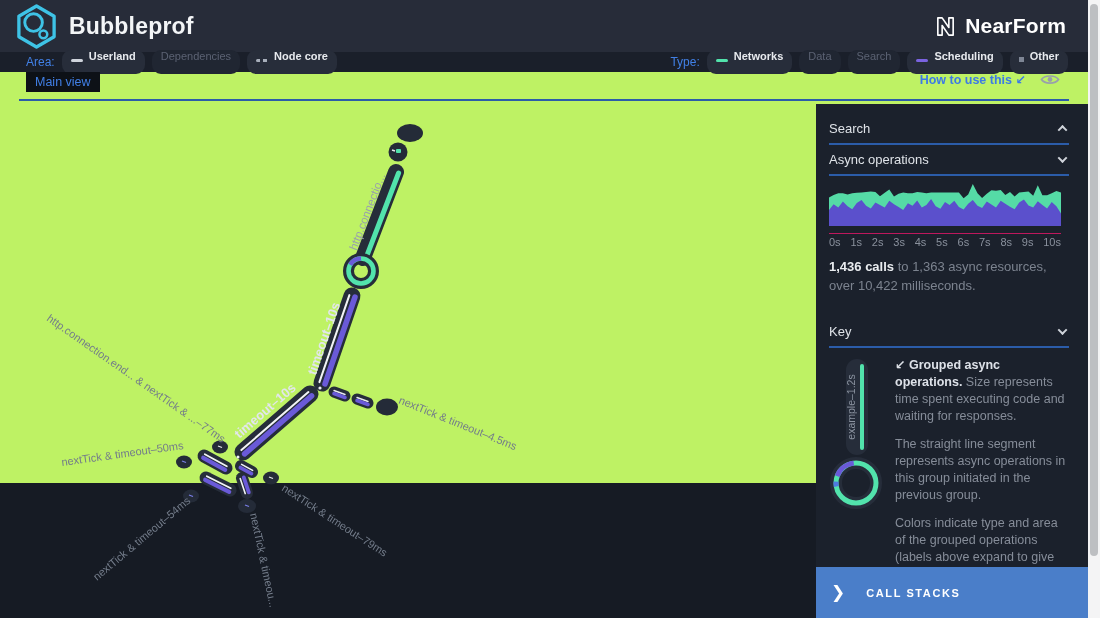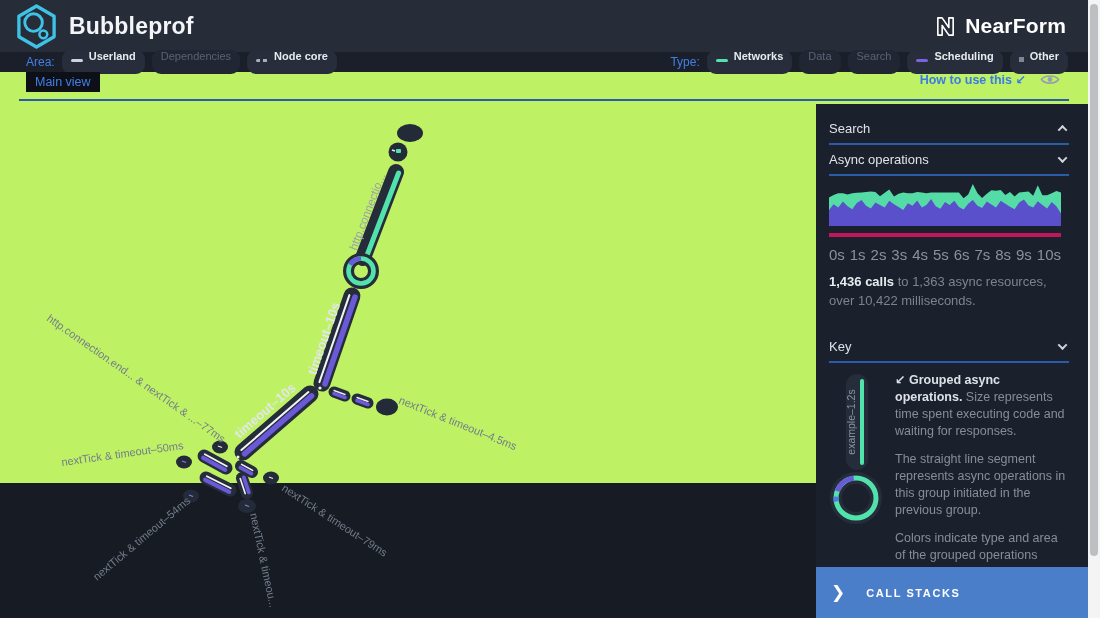--- a/index.html
+++ b/index.html
@@ -45,7 +45,7 @@
   .chev.down{transform:rotate(45deg) translate(-1px,-1px)}
   .chev.up{transform:rotate(-135deg) translate(-1px,-1px)}
   .chart-wrap{margin-top:8px;width:232px}
-  .axis-row{display:flex;justify-content:space-between;width:232px;margin-top:3px;padding-top:9px;border-top:4px solid #be185d;font-size:15px;color:#8a919d}
+  .axis-row{display:flex;justify-content:space-between;width:232px;margin-top:3px;padding-top:2px;border-top:1px solid #be185d;font-size:11px;color:#8a919d}
   .stats{margin-top:10px;font-size:13px;line-height:1.45;color:#7c838f;width:240px}
   .stats b{color:#e9ecef}
   .key-head{margin-top:21px}

